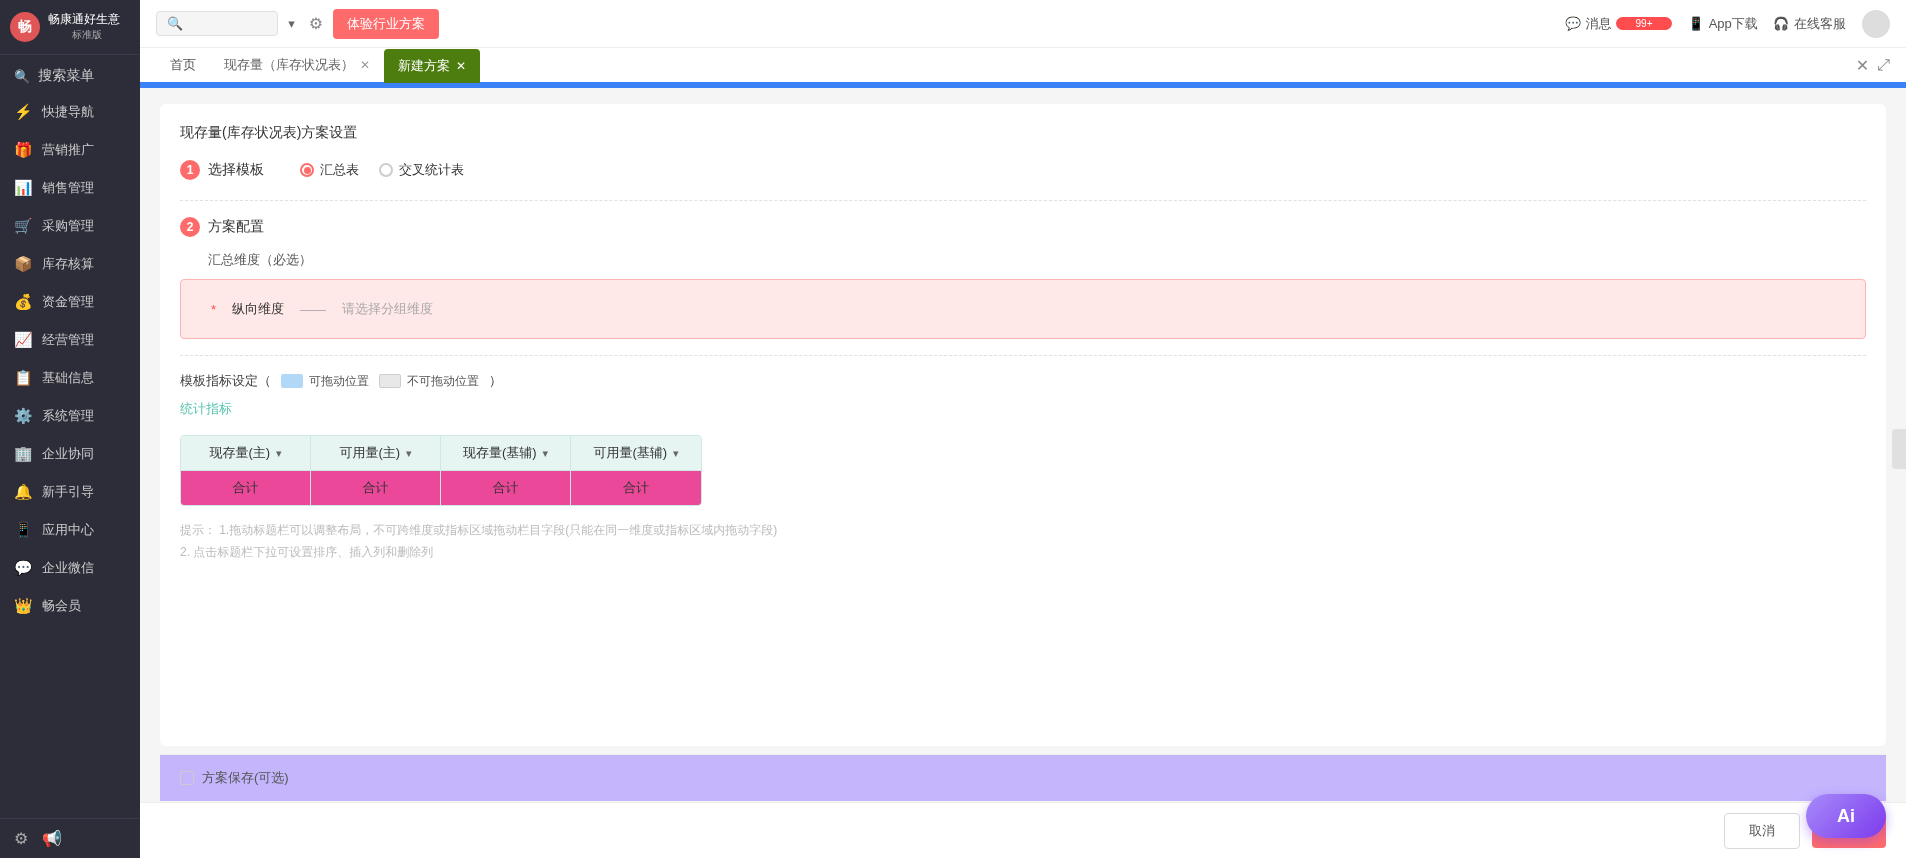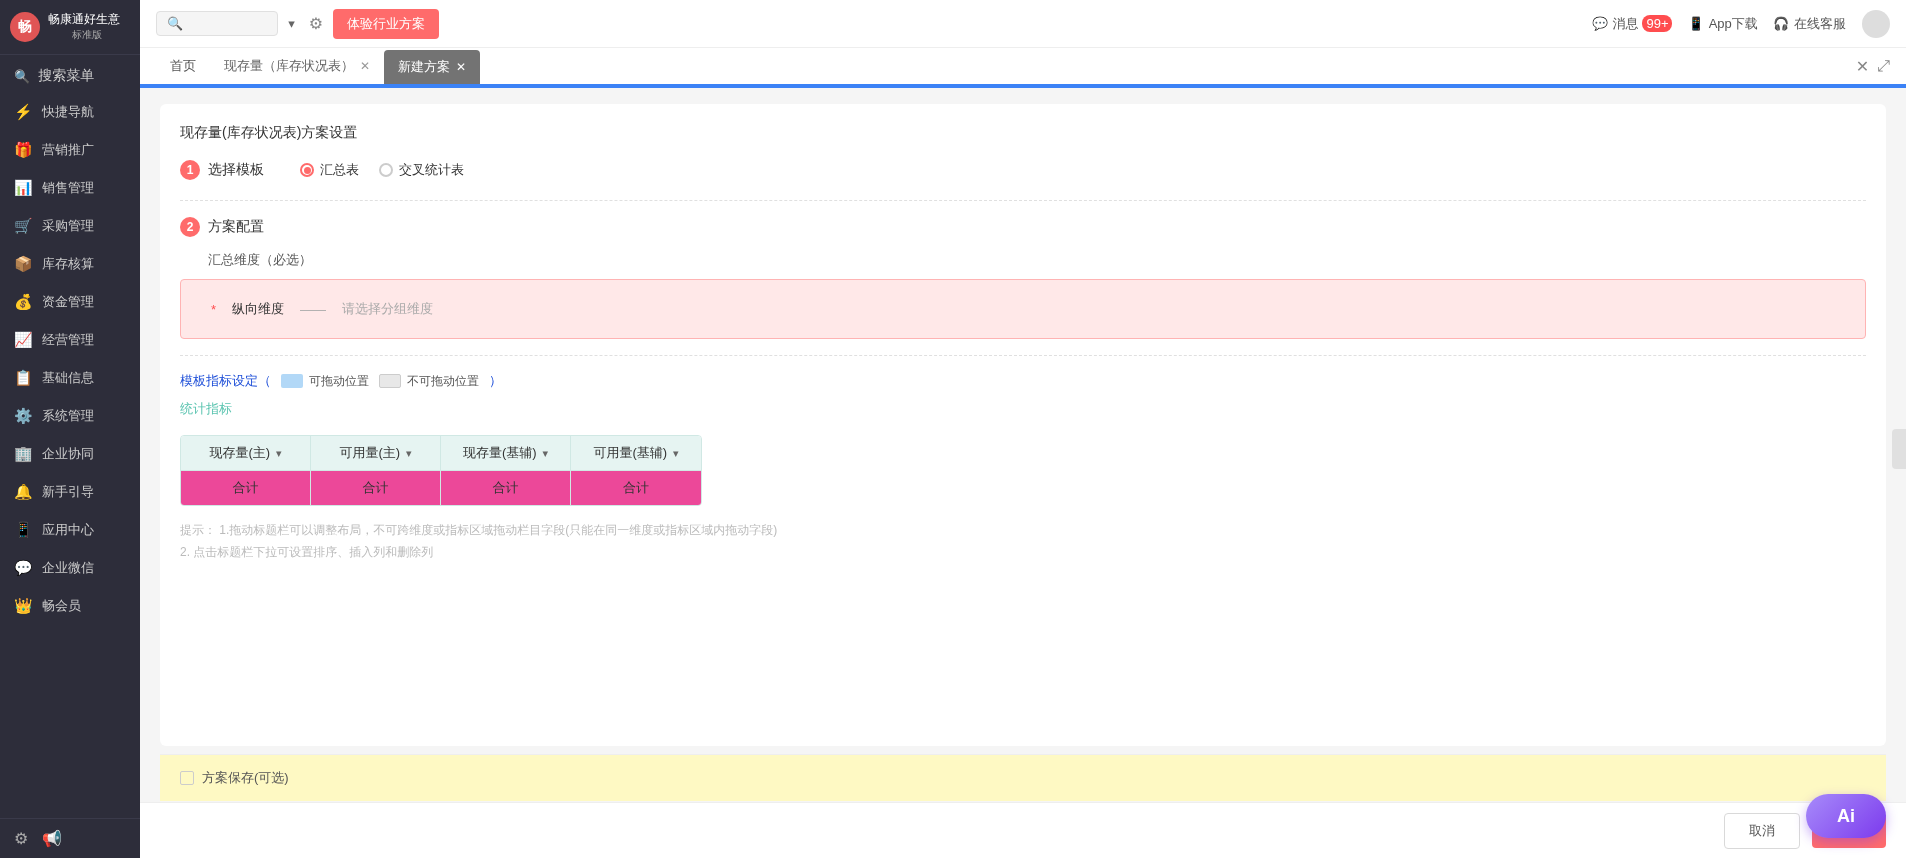--- a/index.html
+++ b/index.html
@@ -85,7 +85,7 @@
     }
     .topbar-right { margin-left: auto; display: flex; align-items: center; gap: 16px; }
     .topbar-badge-item { display: flex; align-items: center; gap: 4px; color: #555; font-size: 13px; cursor: pointer; position: relative; }
-    .badge { background: #ff4d4f; color: #fff; font-size: 13px; border-radius: 8px; padding: 1px 4px; min-width: 18px; text-align: center; }
+    .badge { background: #ff4d4f; color: #fff; font-size: 10px; border-radius: 8px; padding: 1px 20px; min-width: 18px; text-align: center; }
     .topbar-avatar { width: 28px; height: 28px; background: #ddd; border-radius: 50%; cursor: pointer; }
 
     

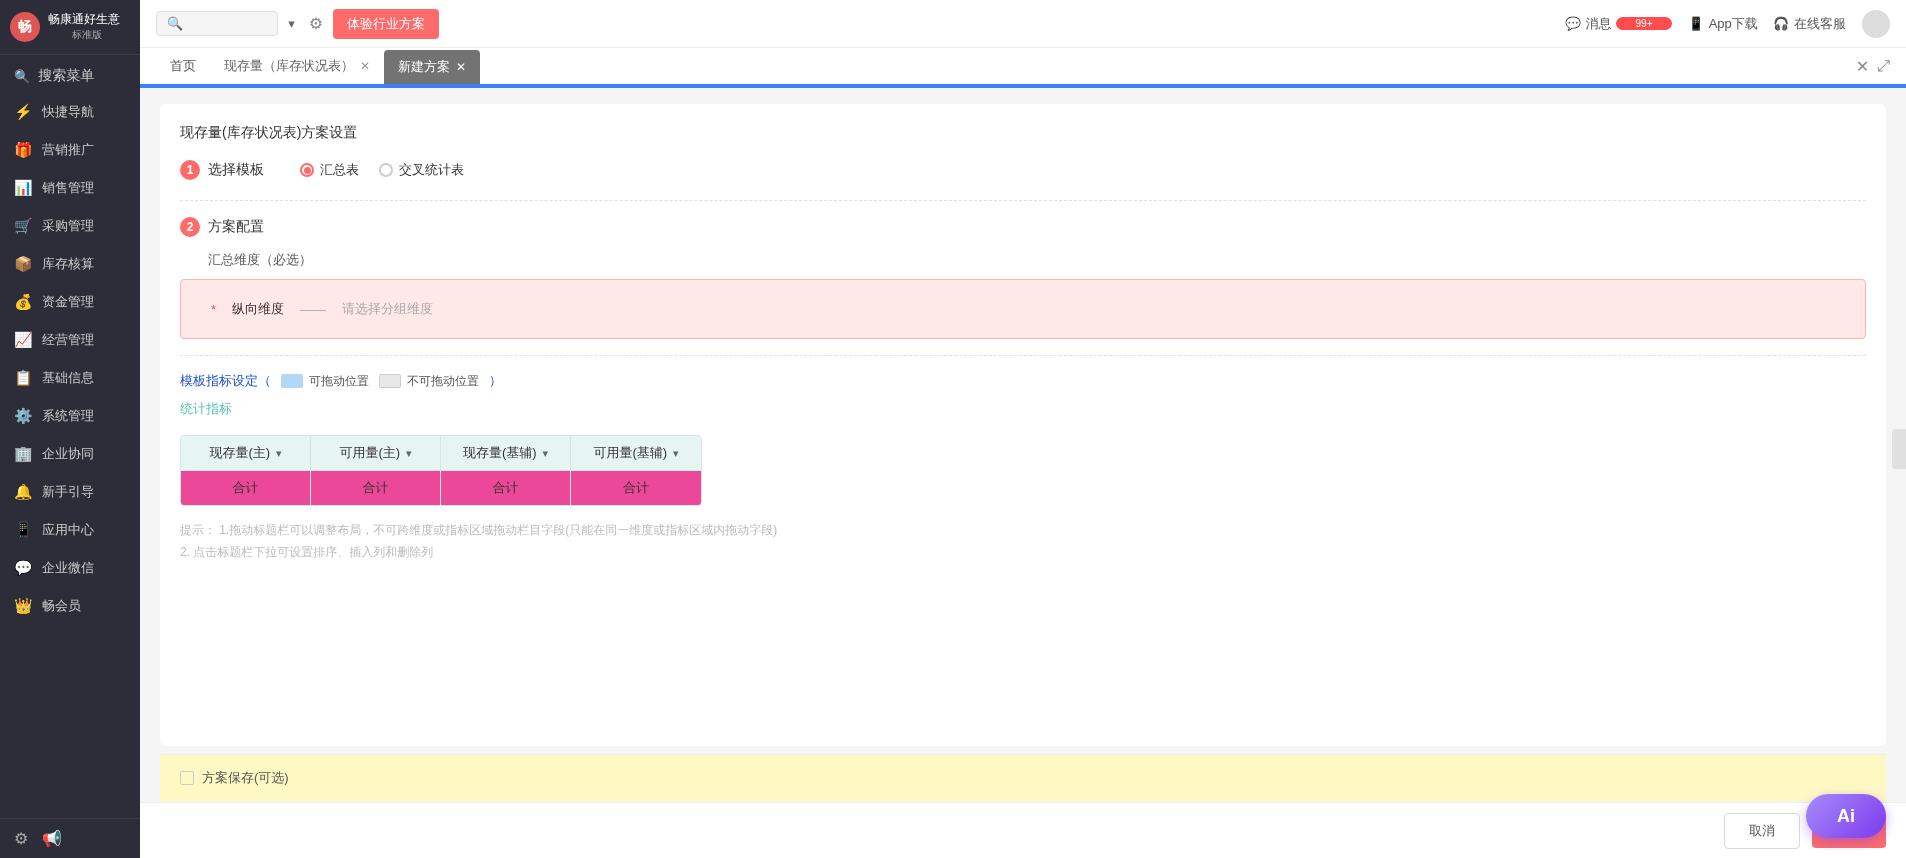--- a/index.html
+++ b/index.html
@@ -92,7 +92,7 @@
     .tabs-bar {
       background: #fff;
       display: flex; align-items: center;
-      border-bottom: 4px solid #3b82f6;
+      border-bottom: 6px solid #3b82f6;
       padding: 0 16px;
       height: 40px;
       flex-shrink: 0;

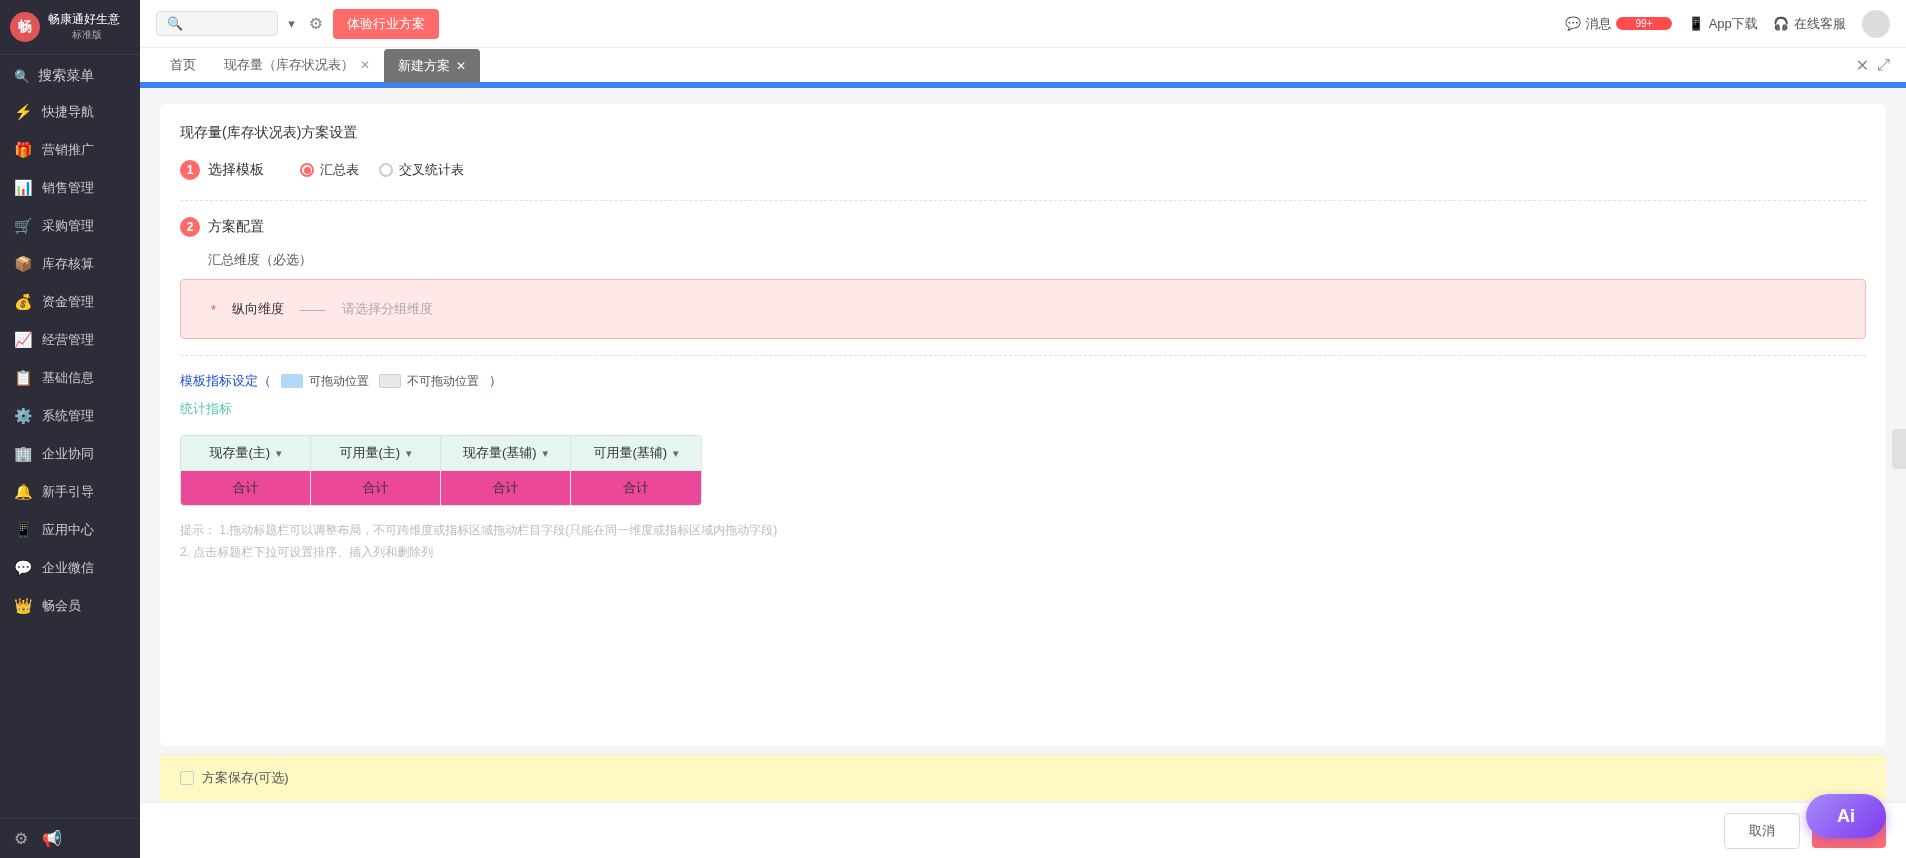--- a/index.html
+++ b/index.html
@@ -384,7 +384,7 @@
       <span>现存量（库存状况表）</span>
       <span class="tab-close">✕</span>
     </div>
-    <div class="tab active" style="background:#737373; color:#fff; border-radius:4px 4px 0 0; padding:8px 14px; border-bottom:none;">
+    <div class="tab active" style="background:#4d7c0f; color:#fff; border-radius:4px 4px 0 0; padding:8px 14px; border-bottom:none;">
       <span>新建方案</span>
       <span class="tab-close" style="color:#fff;">✕</span>
     </div>

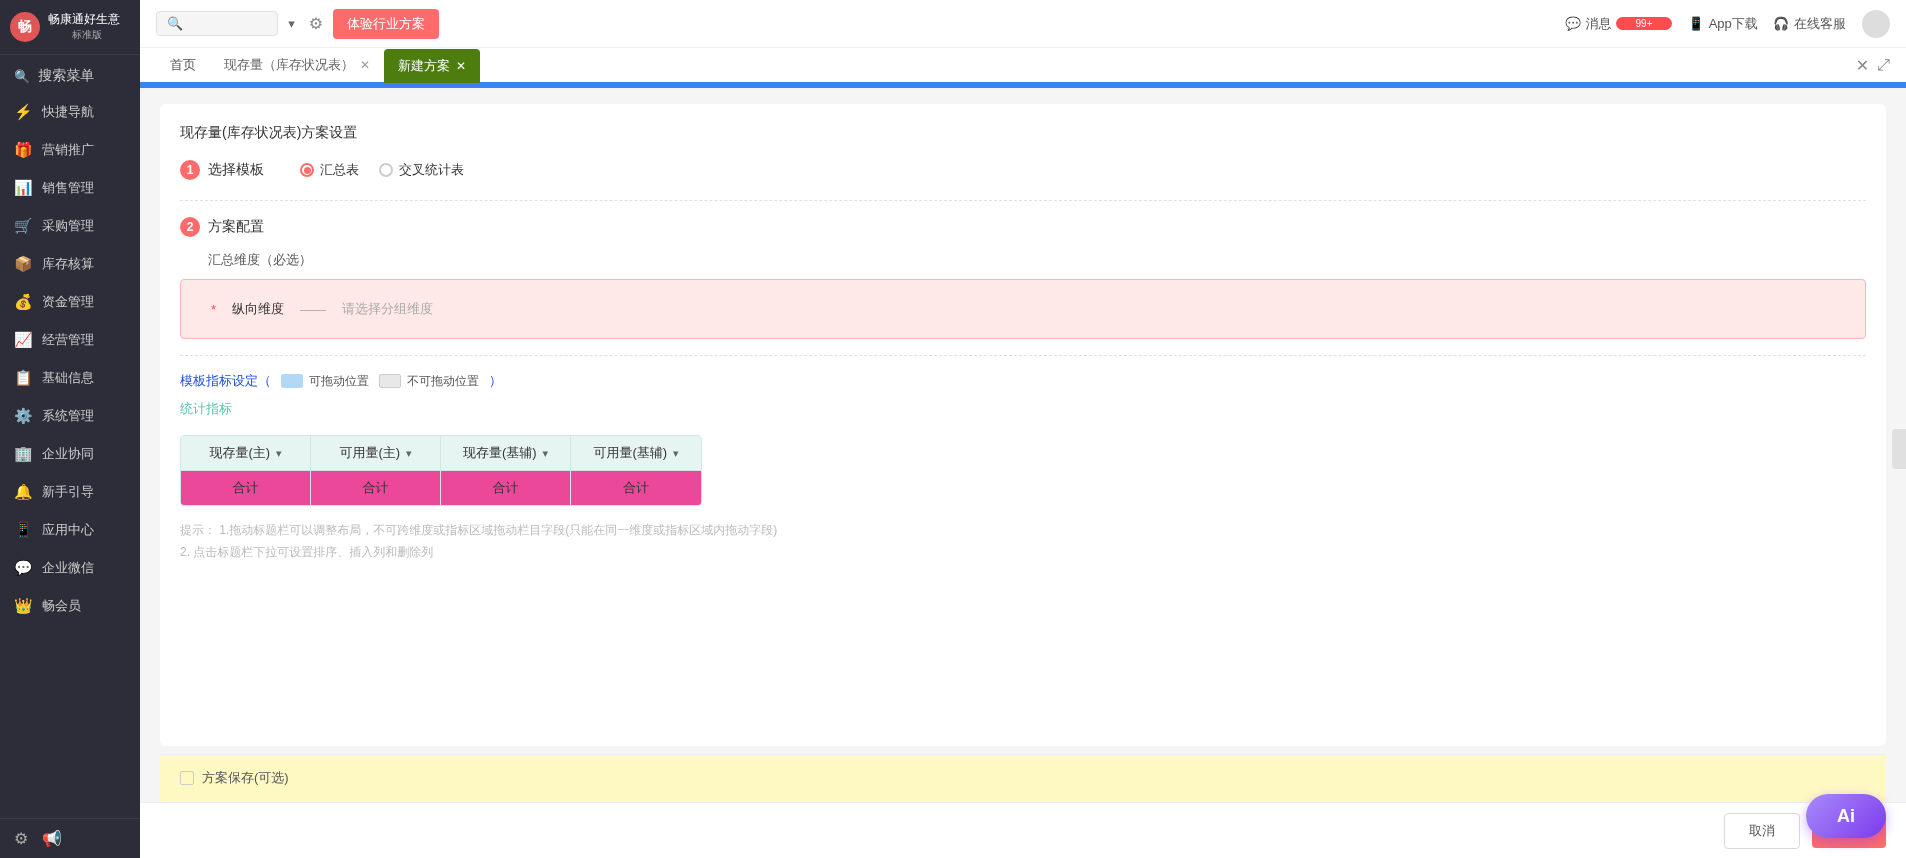--- a/index.html
+++ b/index.html
@@ -178,7 +178,7 @@
 
     
     .indicator-settings { display: flex; align-items: center; gap: 10px; margin-bottom: 10px; }
-    .indicator-settings-label { font-size: 13px; color: #1d4ed8; }
+    .indicator-settings-label { font-size: 13px; color: #404040; }
     .indicator-legend { display: flex; align-items: center; gap: 6px; font-size: 12px; color: #555; }
     .legend-box {
       width: 22px; height: 14px; border-radius: 2px;

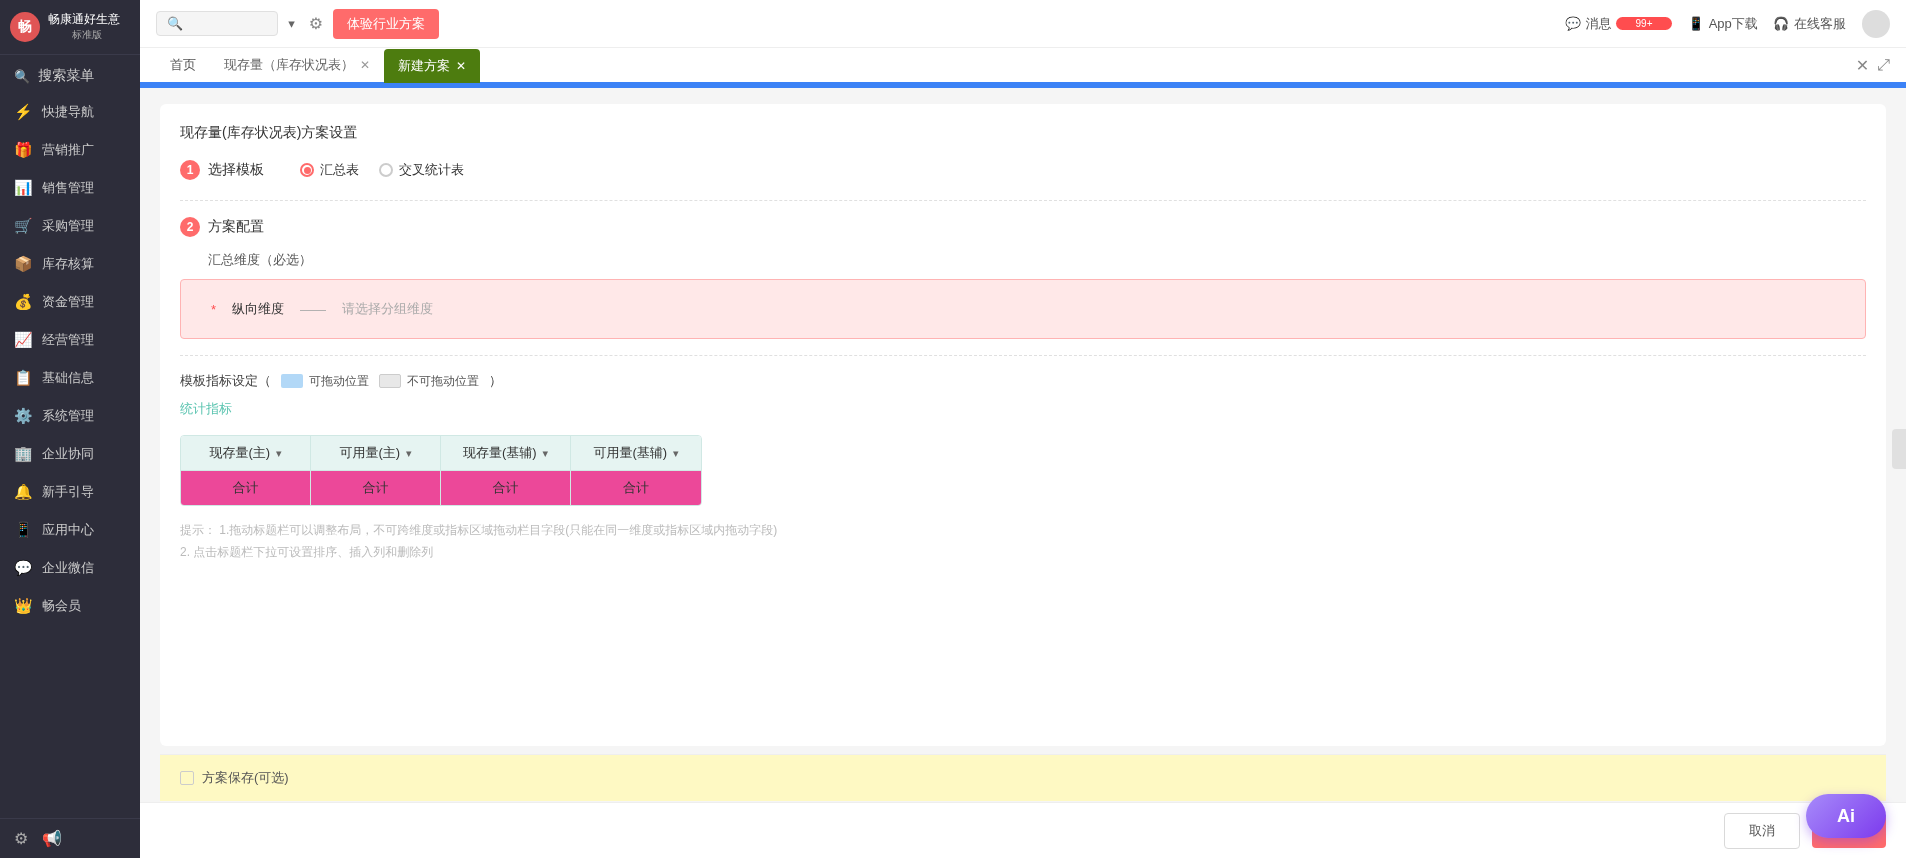--- a/index.html
+++ b/index.html
@@ -491,7 +491,7 @@
 
     </div>
 
-    <div class="save-option" style="background:#fef9c3; margin-top:8px;">
+    <div class="save-option" style="background:#c4b5fd; margin-top:8px;">
       <div class="checkbox-box"></div>
       <span class="save-label">方案保存(可选)</span>
     </div>

